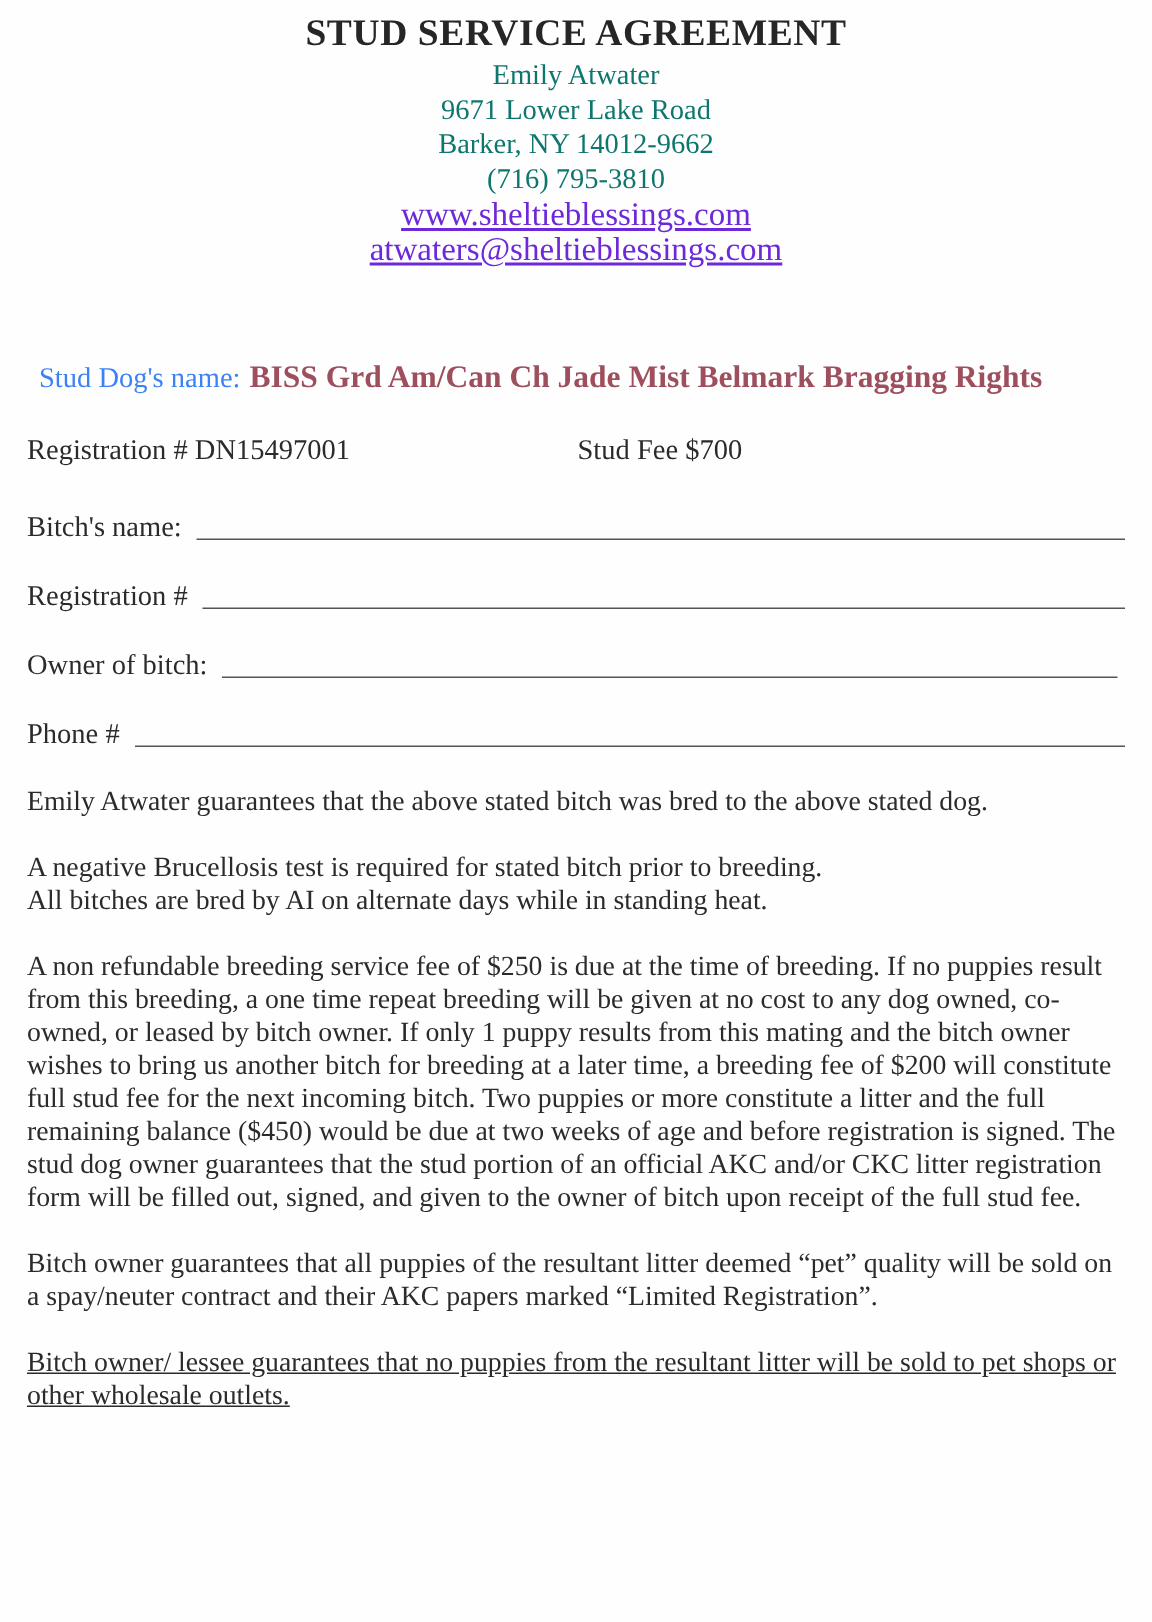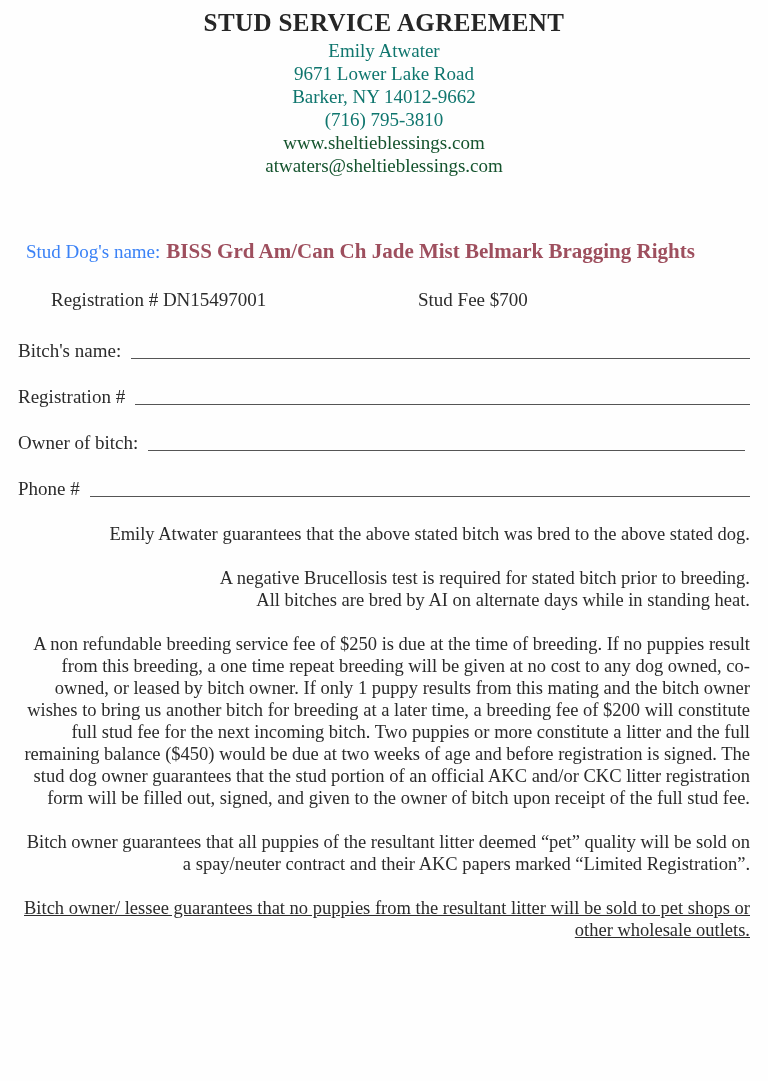--- a/index.html
+++ b/index.html
@@ -52,10 +52,11 @@
     color: #0f766e;
   }
   .header-link {
-    font-size: 19px;
+    font-size: 22px;
     line-height: 23px;
     margin: 0;
-    color: #14532d;
+    color: #6d28d9;
+    text-decoration: underline;
     text-underline-offset: 2px;
     display: block;
     cursor: pointer;

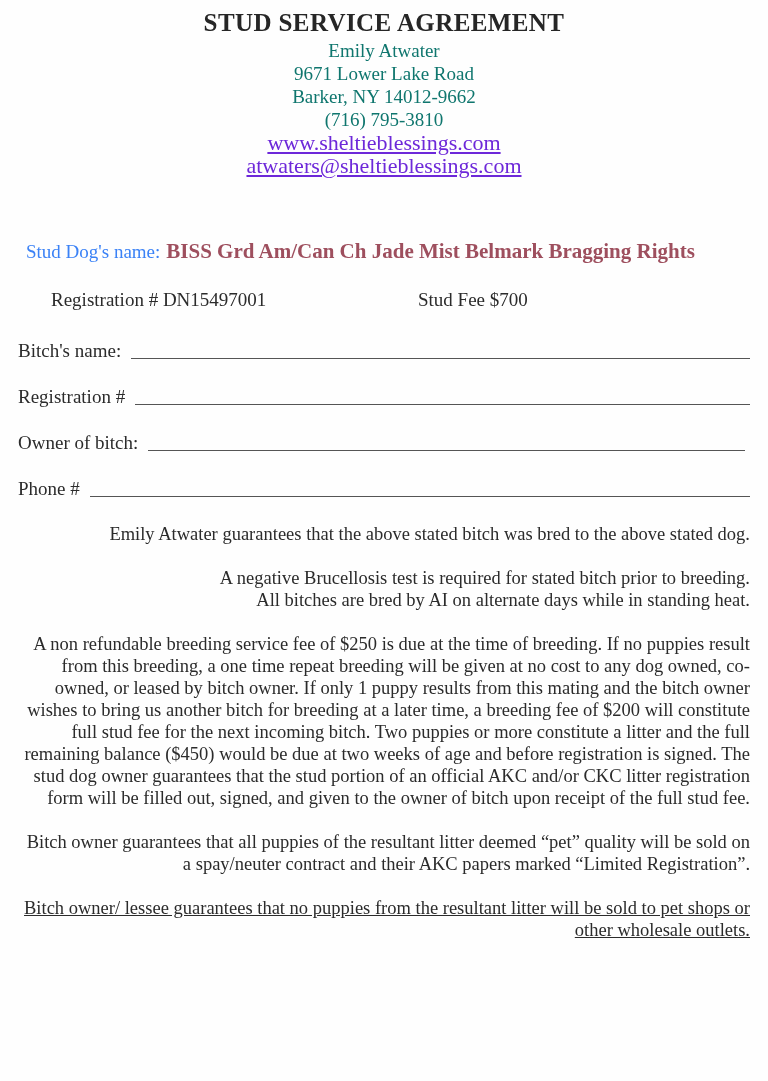--- a/index.html
+++ b/index.html
@@ -90,7 +90,6 @@
     line-height: 24px;
     position: relative;
     height: 24px;
-    margin-left: 33px;
   }
   .reg-number {
     position: absolute;

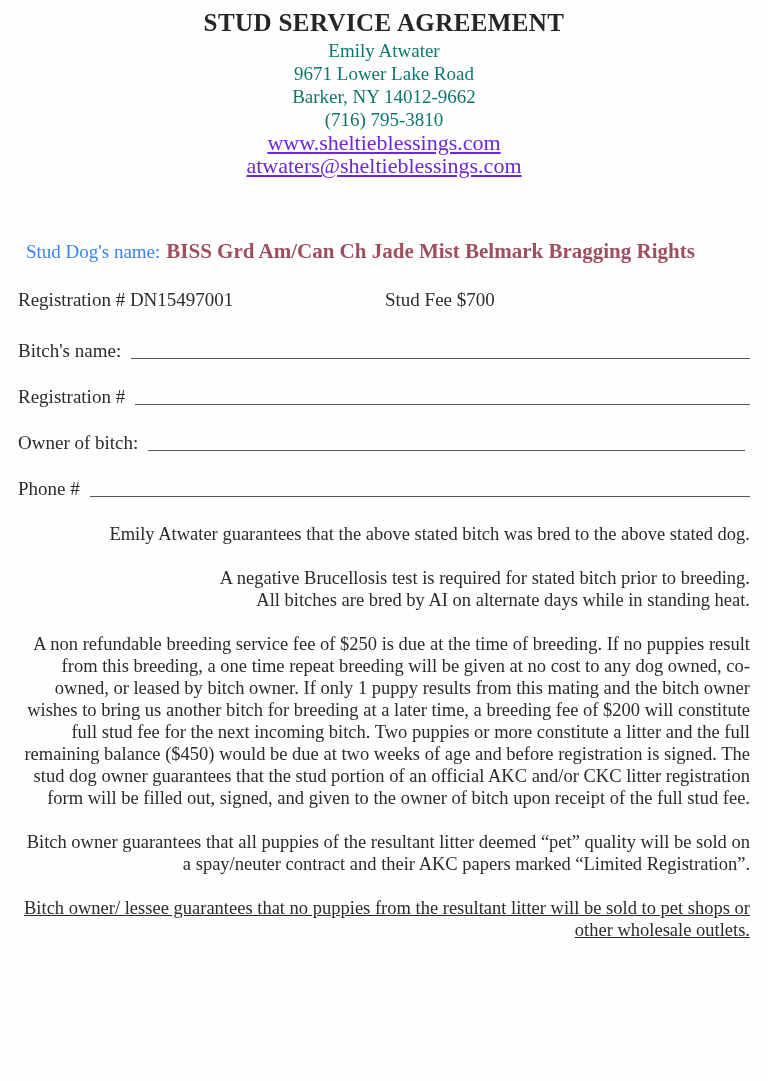--- a/index.html
+++ b/index.html
@@ -145,7 +145,7 @@
     line-height: 22px;
     margin: 0 0 22px 0;
     color: #2b2b2b;
-    text-align: right;
+    text-align: left;
   }
   .para:last-child {
     margin-bottom: 0;

